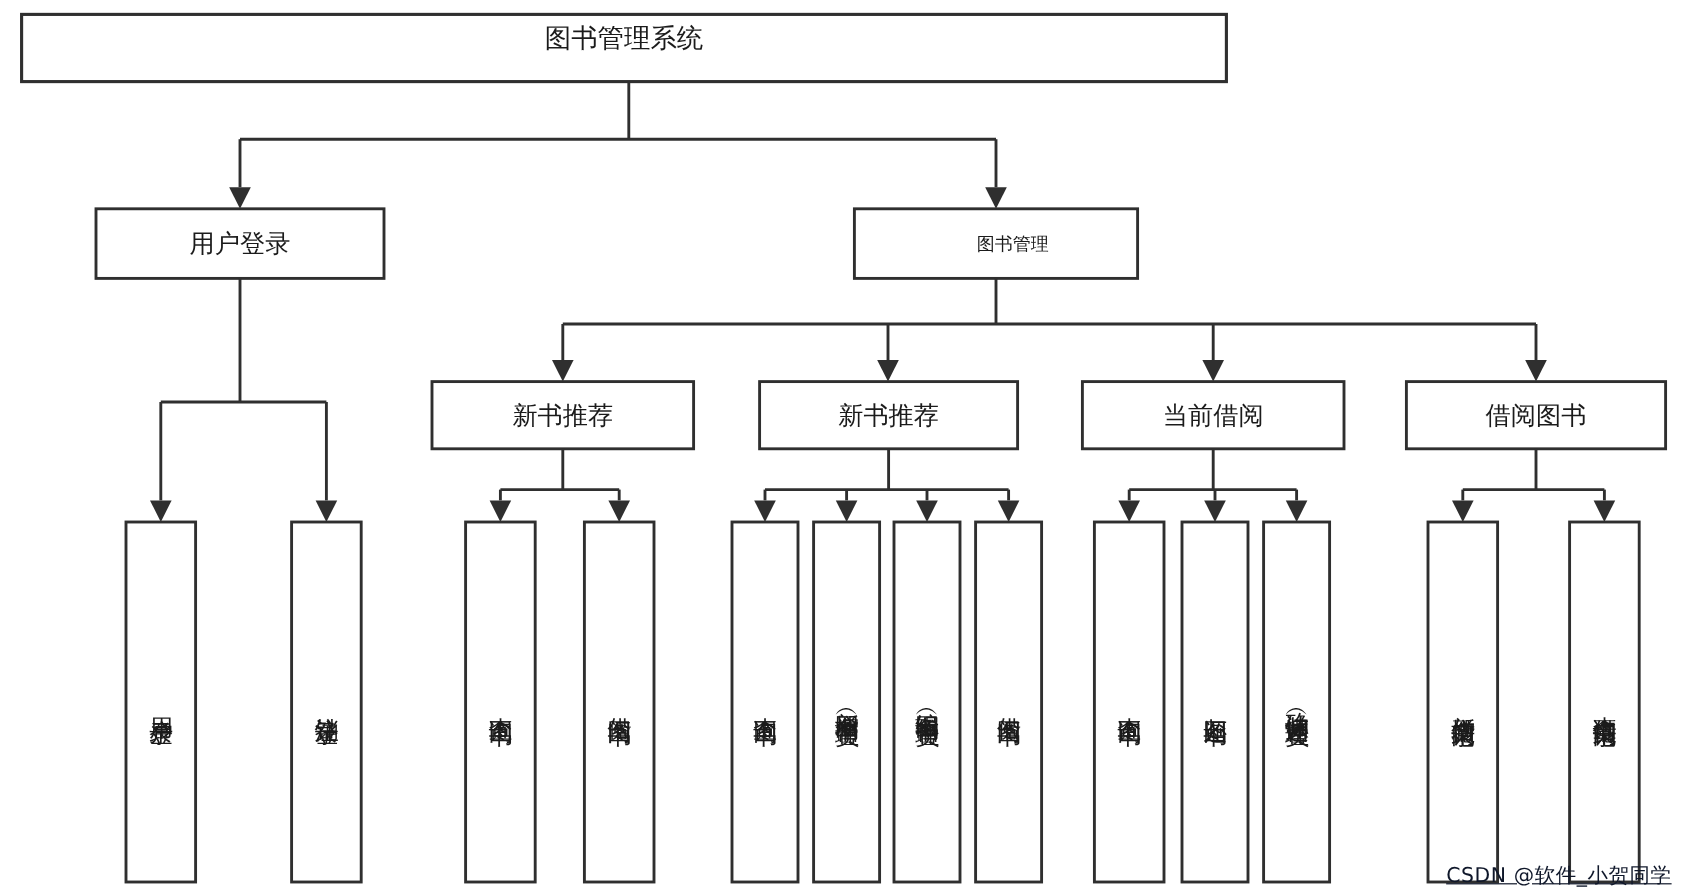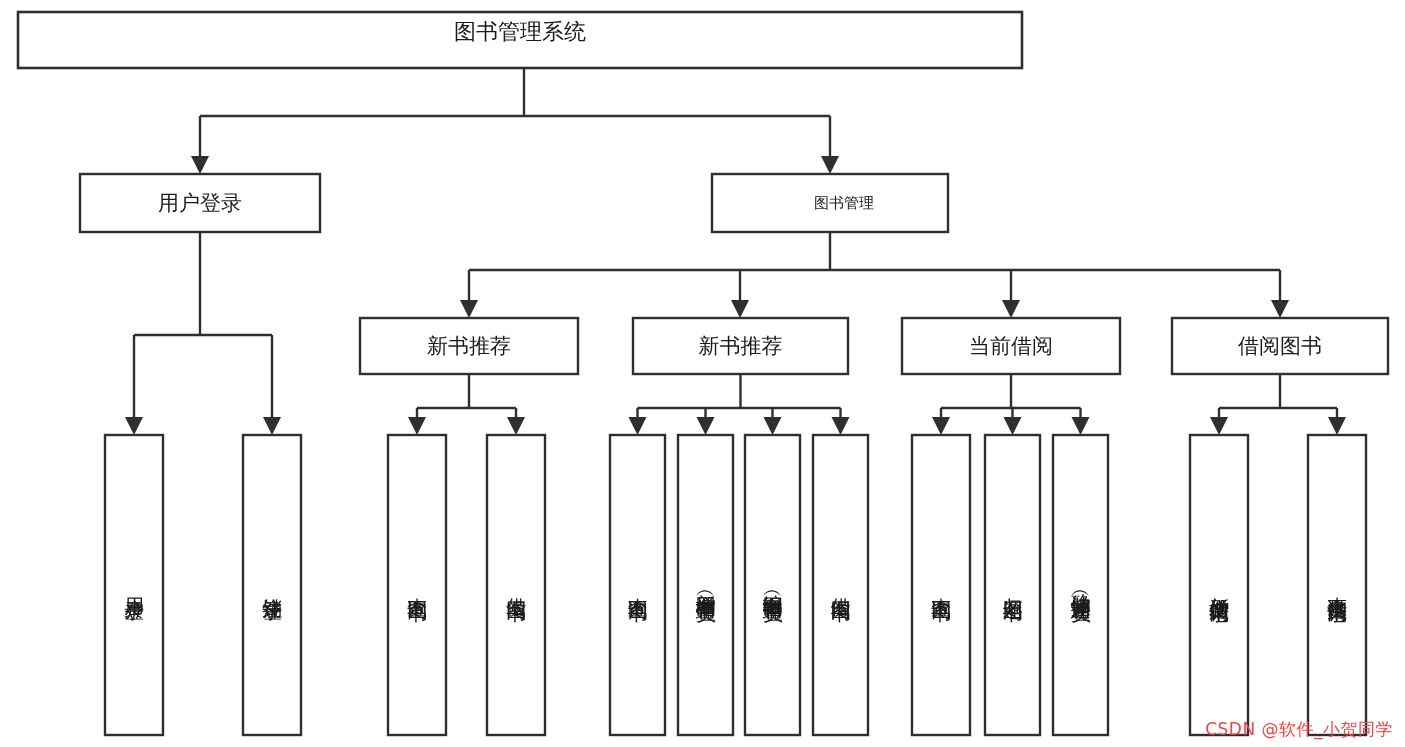--- a/index.html
+++ b/index.html
@@ -48,12 +48,13 @@
     position: absolute;
     right: 12px;
     bottom: 6px;
-    color: #ef4444;
+    color: #0f172a;
     font-size: 17px;
     font-family: "DejaVu Sans", "Liberation Sans", sans-serif;
     white-space: nowrap;
     user-select: none;
     letter-spacing: 0.5px;
+    text-decoration: underline;
   }
   .vlabel {
     position: absolute;

